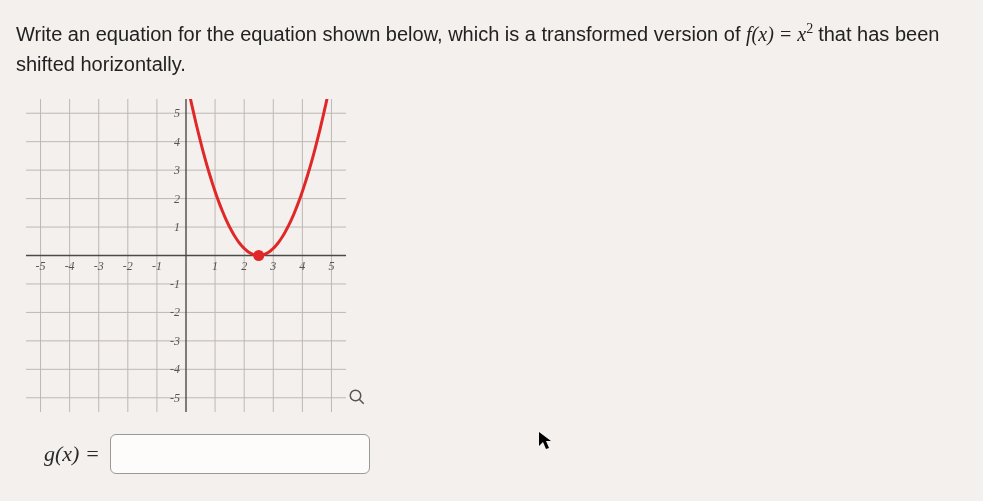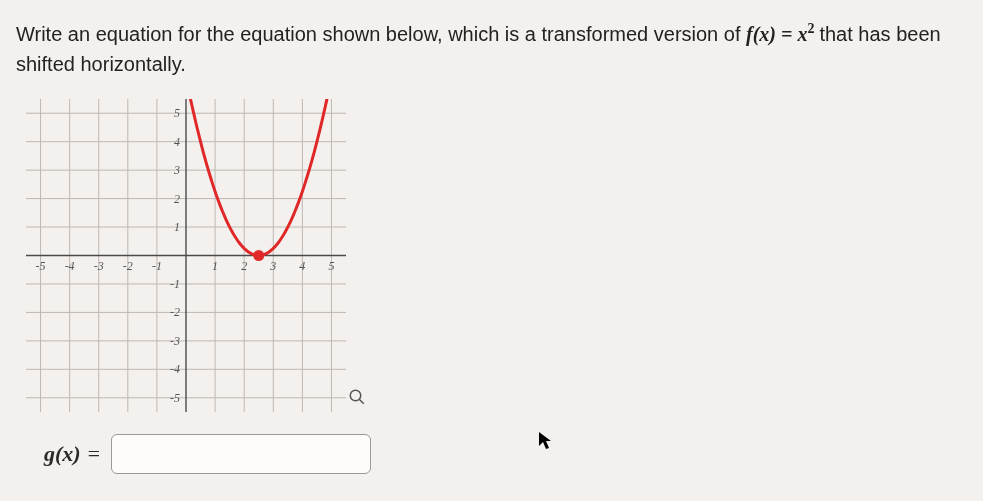--- a/index.html
+++ b/index.html
@@ -19,7 +19,7 @@
     font-family: Verdana, Geneva, sans-serif;
     color: #222;
   }
-  .math { font-family: 'Times New Roman', serif; font-style: italic; font-weight: bold; }
+  .math { font-family: 'Times New Roman', serif; font-style: italic; }
   .math sup { font-size: 0.7em; vertical-align: super; font-style: normal;}
   .chart-wrap {
     position: relative;

